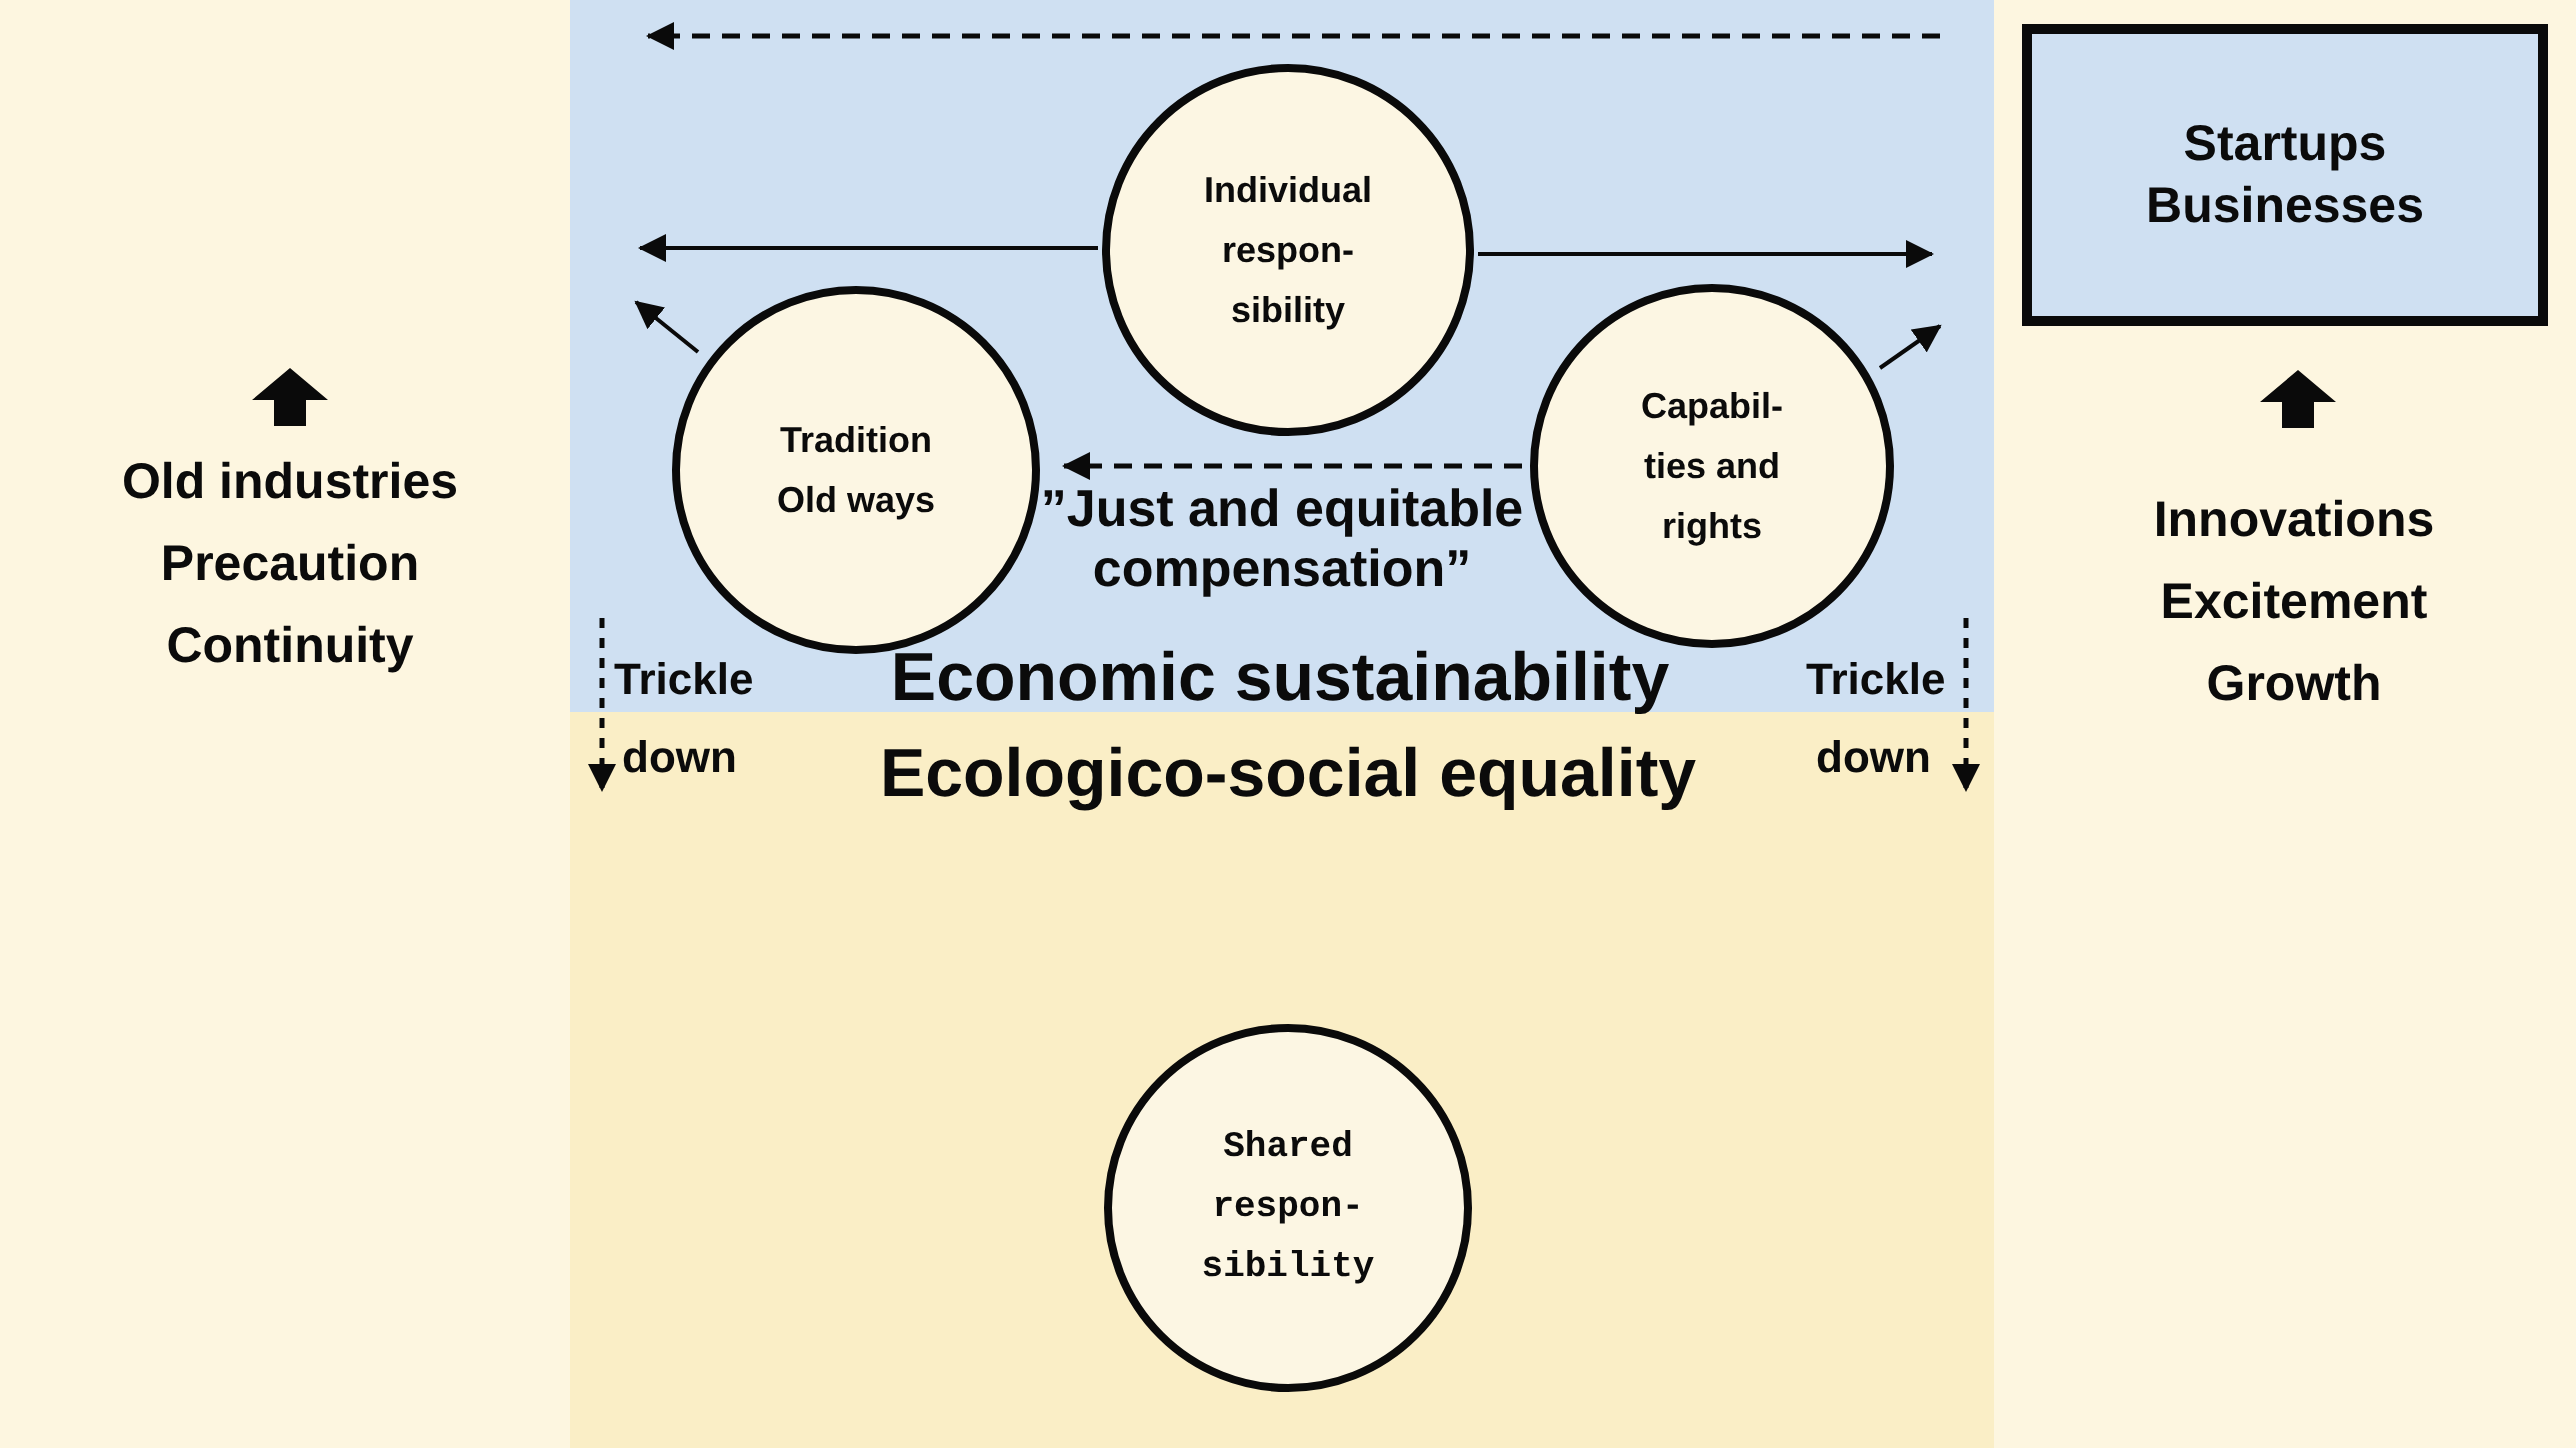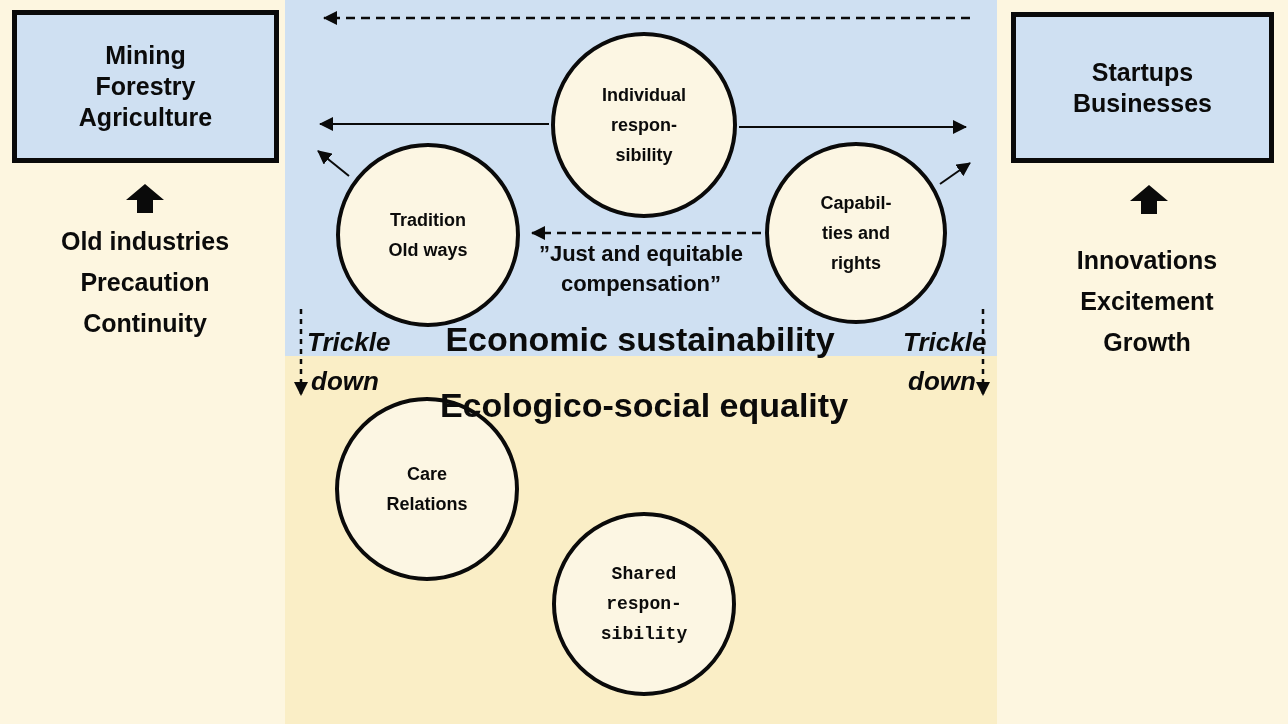--- a/index.html
+++ b/index.html
@@ -148,11 +148,6 @@
     <polygon class="fat-arrow" points="1149,185 1168,201 1157,201 1157,214 1141,214 1141,201 1130,201"></polygon>
   </svg>
 
-  <div class="box left-box">
-    <div>Mining</div>
-    <div>Forestry</div>
-    <div>Agriculture</div>
-  </div>
 
   <div class="box right-box">
     <div>Startups</div>

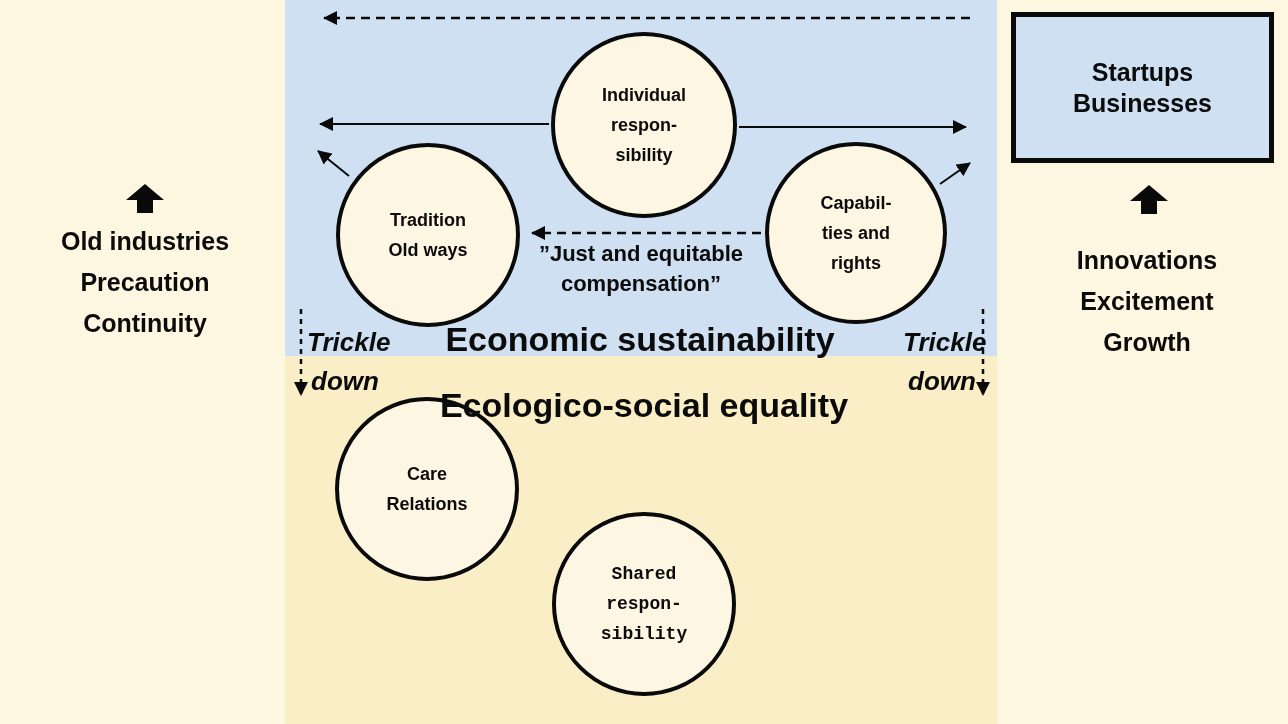--- a/index.html
+++ b/index.html
@@ -96,7 +96,7 @@
     top: 239px;
     transform: translateX(-50%);
     text-align: center;
-    font-size: 22px;
+    font-size: 26px;
     line-height: 30px;
     white-space: nowrap;
   }

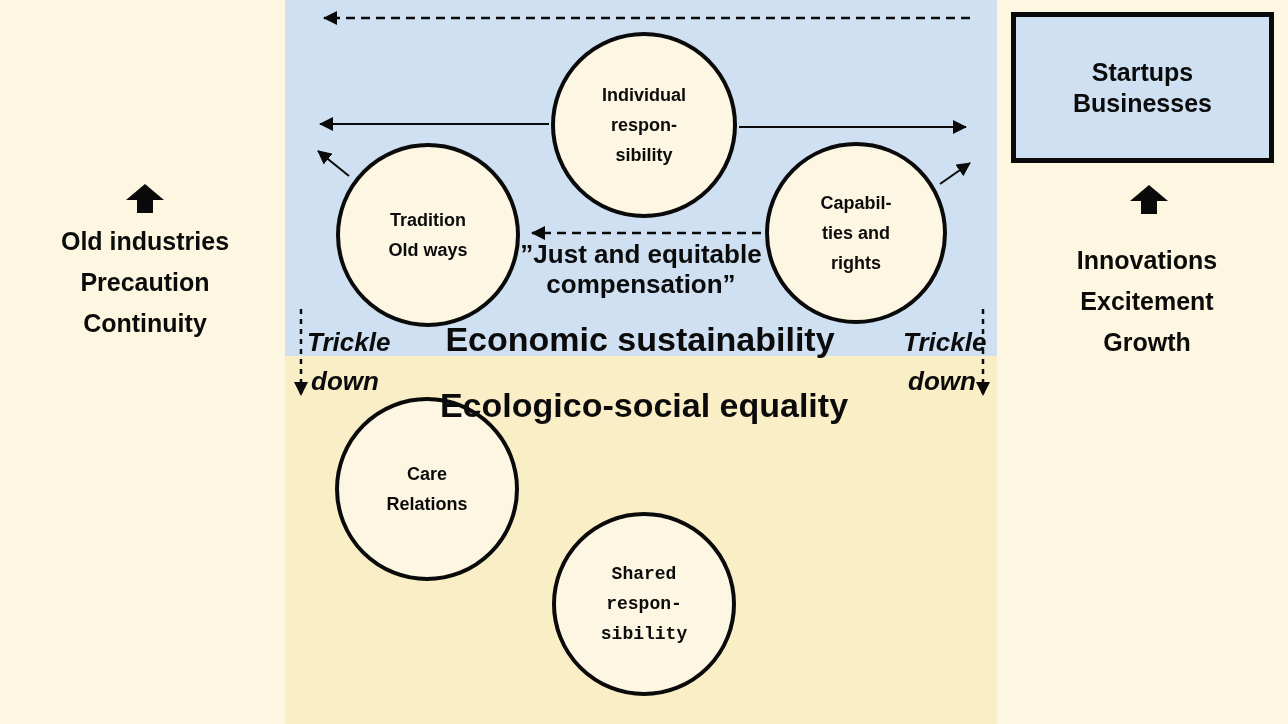--- a/index.html
+++ b/index.html
@@ -103,9 +103,8 @@
   .small-label {
     position: absolute;
     z-index: 6;
-    font-size: 26px;
+    font-size: 22px;
     white-space: nowrap;
-    font-style: italic;
   }
   .trickle-left  { left: 307px; top: 327px; }
   .down-left     { left: 311px; top: 366px; }

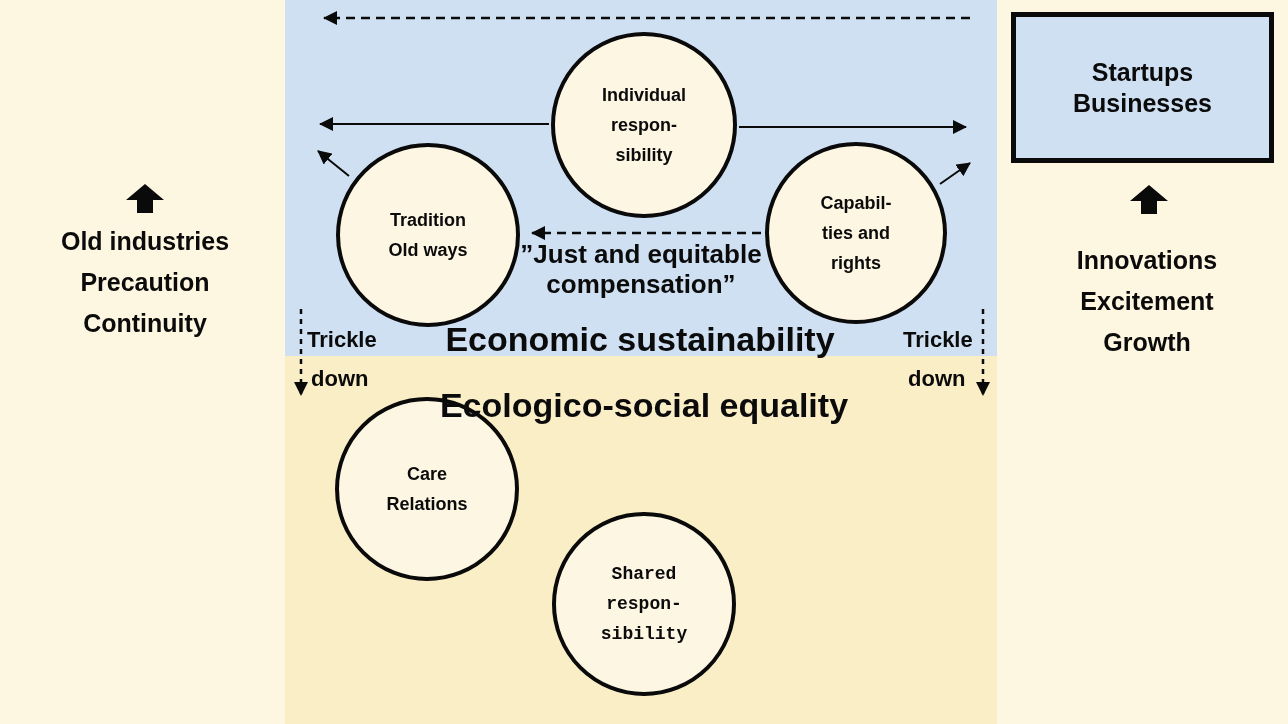--- a/index.html
+++ b/index.html
@@ -87,7 +87,7 @@
     white-space: nowrap;
   }
   .lbl-economic  { left: 640px; top: 320px; }
-  .lbl-ecologico { left: 644px; top: 386px; }
+  .lbl-ecologico { left: 644px; top: 368px; }
 
   .compensation {
     position: absolute;

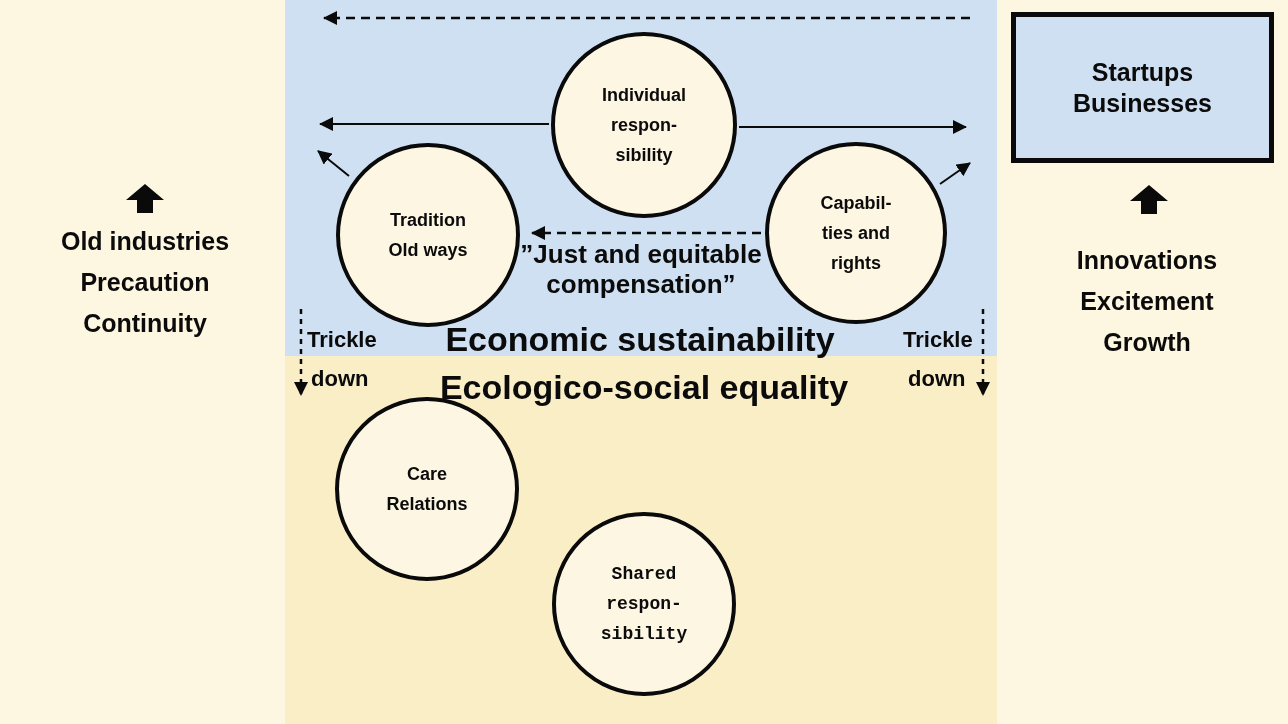--- a/index.html
+++ b/index.html
@@ -182,10 +182,6 @@
     <div>rights</div>
   </div>
 
-  <div class="circle c-care">
-    <div>Care</div>
-    <div>Relations</div>
-  </div>
 
   <div class="circle c-shared">
     <div>Shared</div>

